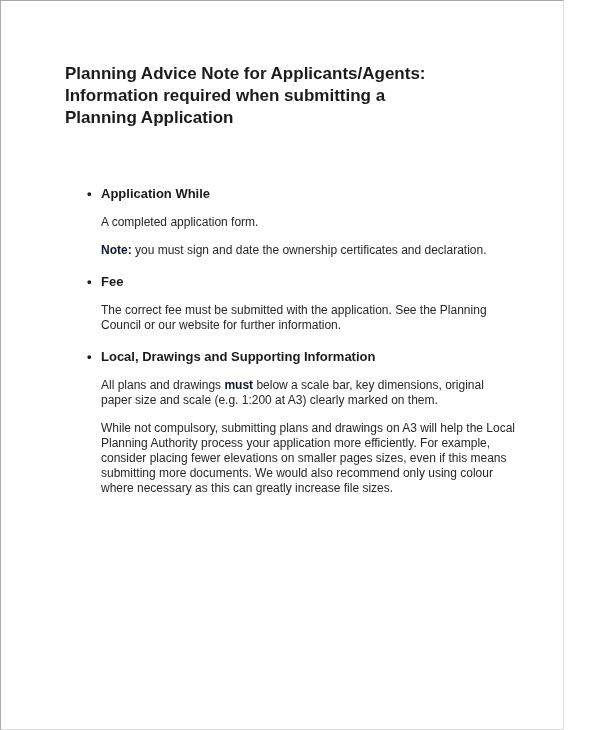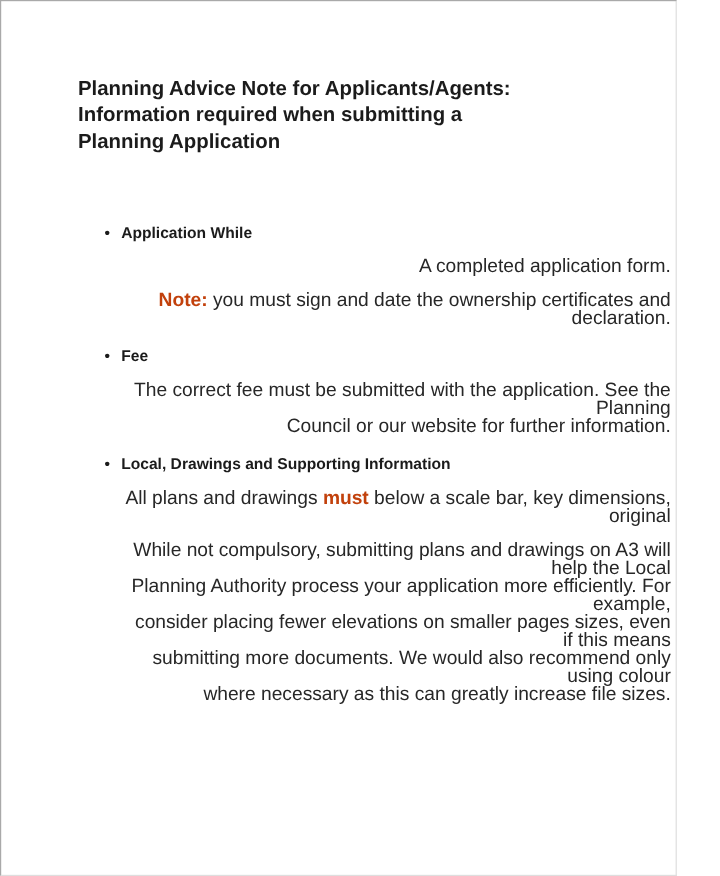--- a/index.html
+++ b/index.html
@@ -58,11 +58,10 @@
   .para {
     margin: 13px 0 0 36px;
     width: 458px;
-    font-size: 16px;
+    font-size: 12px;
     line-height: 15px;
     color: #272727;
     white-space: pre-line;
-    text-align: right;
   }
   .para-mixed { white-space: normal; }
   .para b, .para strong { color: #c2410c; }

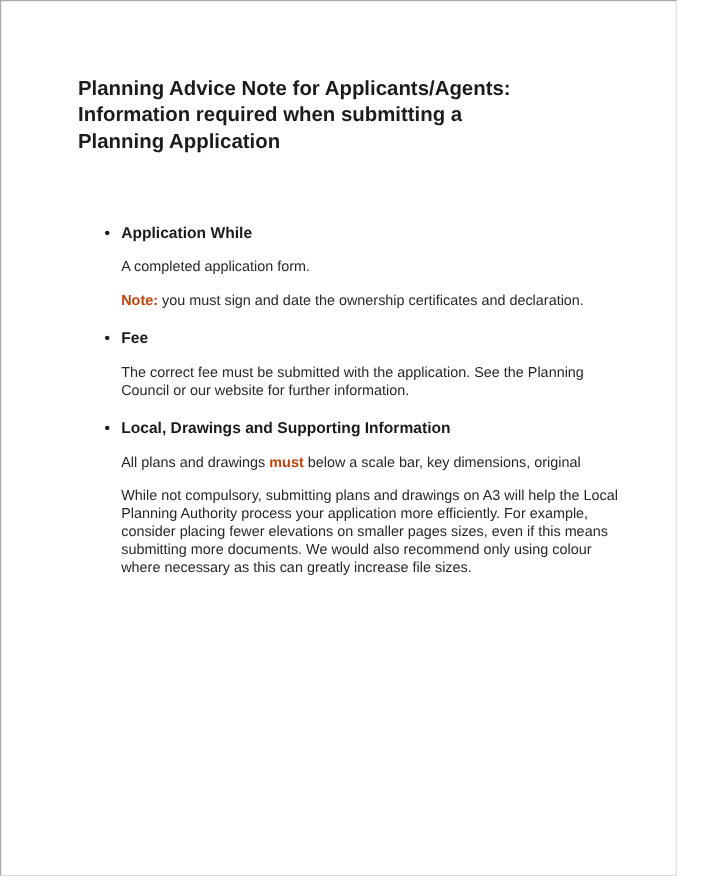--- a/index.html
+++ b/index.html
@@ -64,7 +64,7 @@
     white-space: pre-line;
   }
   .para-mixed { white-space: normal; }
-  .para b, .para strong { color: #c2410c; }
+  .para b, .para strong { color: #0f172a; }
 </style>
 </head>
 <body>

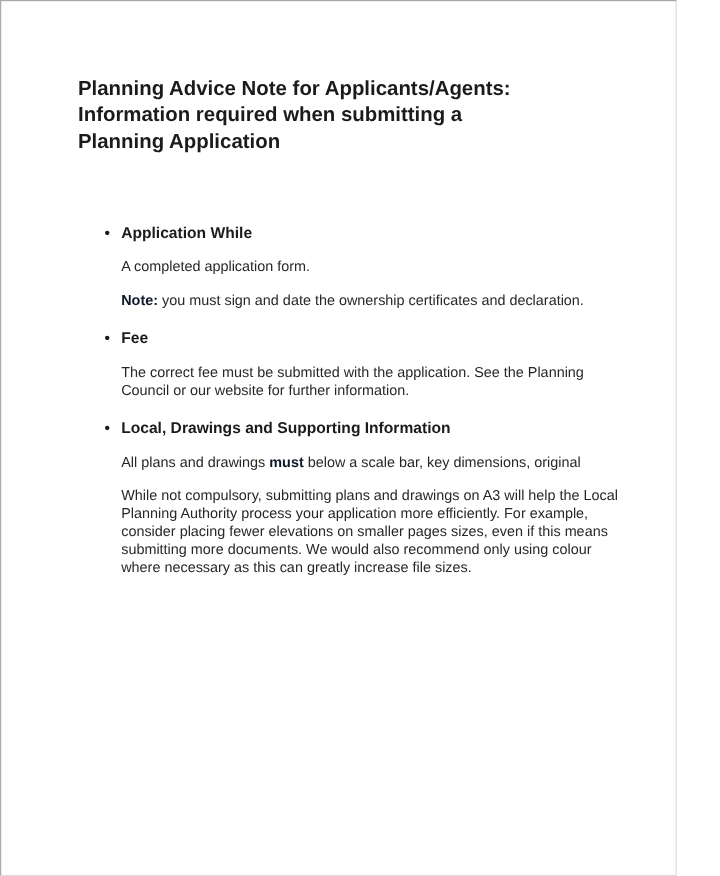--- a/index.html
+++ b/index.html
@@ -101,7 +101,7 @@
           <span class="bullet">•</span>
           <span>Local, Drawings and Supporting Information</span>
         </div>
-      <p class="para para-mixed"><span>All plans and drawings </span><strong>must</strong><span> below a scale bar, key dimensions, original</span><br></p>
+      <p class="para para-mixed"><span>All plans and drawings </span><strong>must</strong><span> below a scale bar, key dimensions, original</span><br><span>paper size and scale (e.g. 1:200 at A3) clearly marked on them.</span></p>
       <p class="para">While not compulsory, submitting plans and drawings on A3 will help the Local
 Planning Authority process your application more efficiently.  For example,
 consider placing fewer elevations on smaller pages sizes, even if this means

